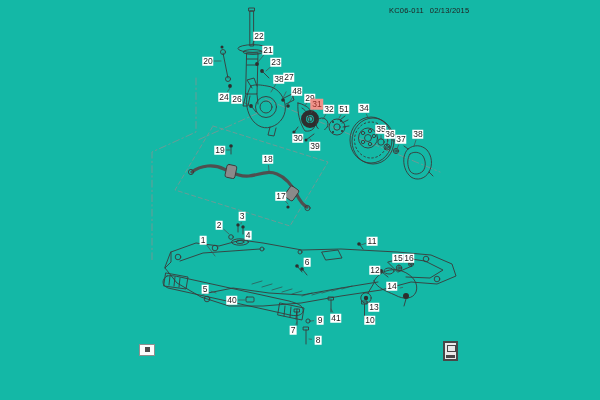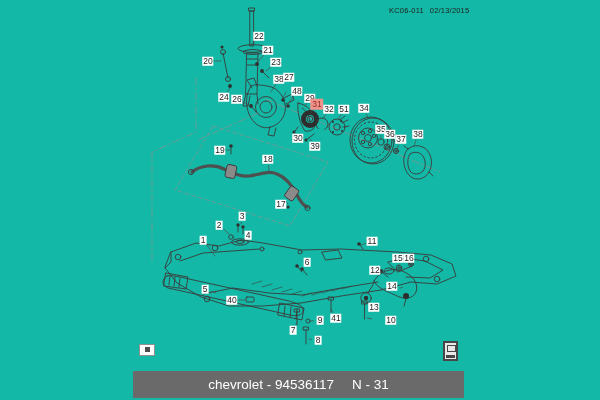--- a/index.html
+++ b/index.html
@@ -292,7 +292,7 @@
       <div class="callout" data-name="callout-14" style="left: 392px; top: 286px;">14</div>
       <div class="callout" data-name="callout-15" style="left: 398px; top: 258px;">15</div>
       <div class="callout" data-name="callout-16" style="left: 409px; top: 258px; text-align: center;">16</div>
-      <div class="callout" data-name="callout-17" style="left: 281px; top: 204px;">17</div>
+      <div class="callout" data-name="callout-17" style="left: 281px; top: 196px;">17</div>
       <div class="callout" data-name="callout-18" style="left: 268px; top: 159px;">18</div>
       <div class="callout" data-name="callout-19" style="left: 220px; top: 150px;">19</div>
       <div class="callout" data-name="callout-20" style="left: 208px; top: 61px;">20</div>

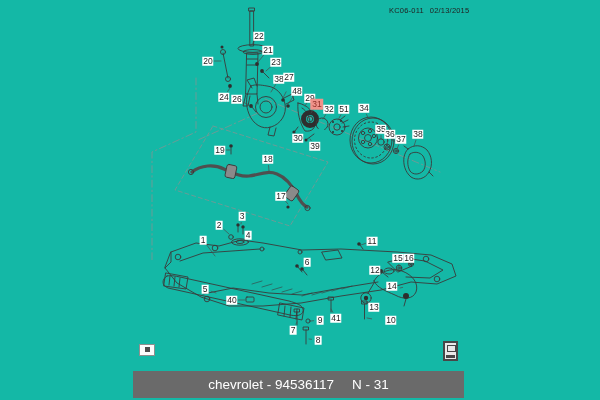--- a/index.html
+++ b/index.html
@@ -285,7 +285,7 @@
       <div class="callout" data-name="callout-7" style="left: 293px; top: 330px;">7</div>
       <div class="callout" data-name="callout-8" style="left: 318px; top: 340px;">8</div>
       <div class="callout" data-name="callout-9" style="left: 320px; top: 320px;">9</div>
-      <div class="callout" data-name="callout-10" style="left: 391px; top: 320px;">10</div>
+      <div class="callout" data-name="callout-10" style="left: 370px; top: 320px;">10</div>
       <div class="callout" data-name="callout-11" style="left: 372px; top: 241px;">11</div>
       <div class="callout" data-name="callout-12" style="left: 375px; top: 270px;">12</div>
       <div class="callout" data-name="callout-13" style="left: 374px; top: 307px;">13</div>

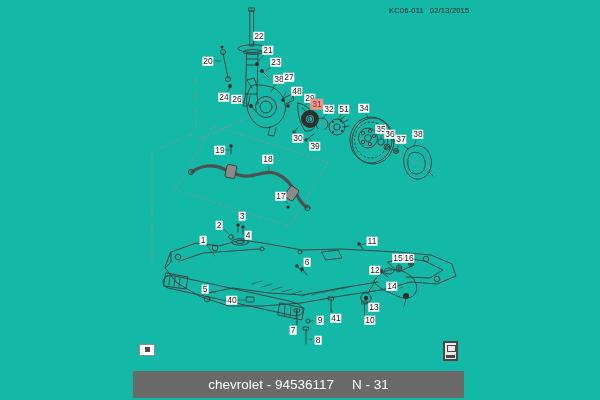--- a/index.html
+++ b/index.html
@@ -328,10 +328,6 @@
     <div class="l2" data-name="parts-list-icon-bar"></div>
   </div>
 
-  <div class="footer-bar" data-name="footer-part-bar">
-    <span data-name="footer-brand-part">chevrolet - 94536117</span>
-    <span data-name="footer-reference">N - 31</span>
-  </div>
 
 </div>
 

